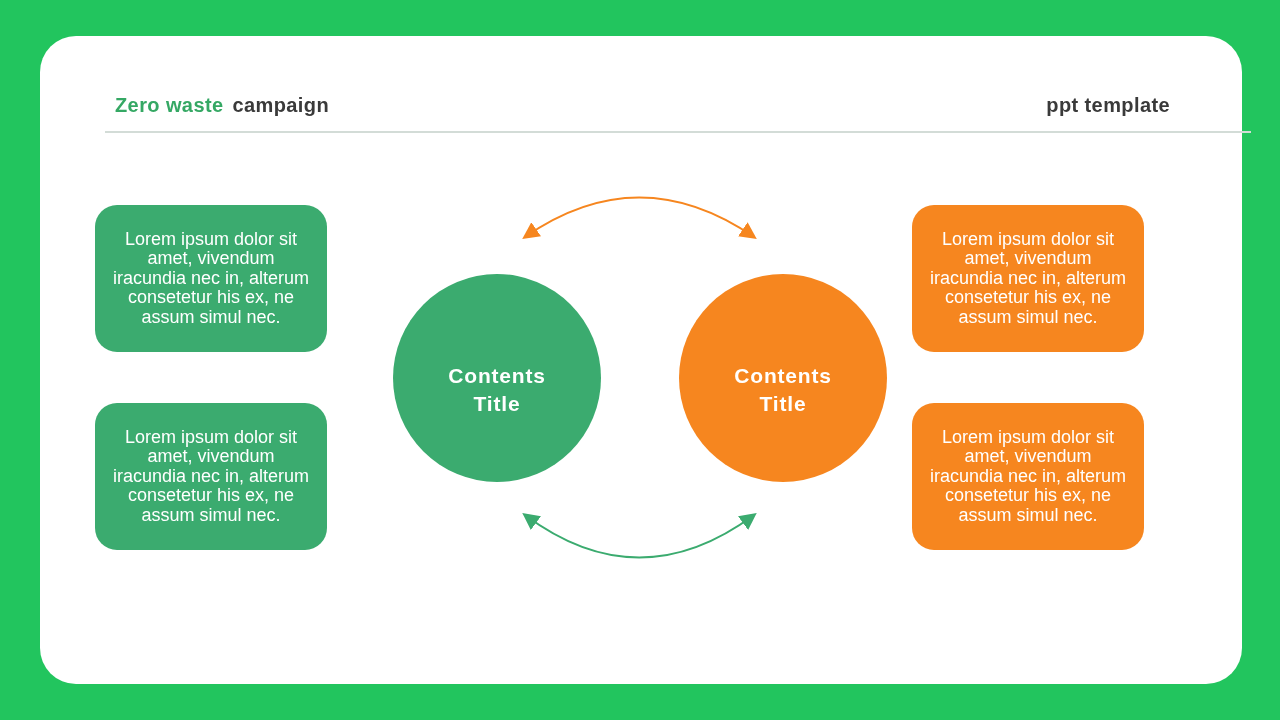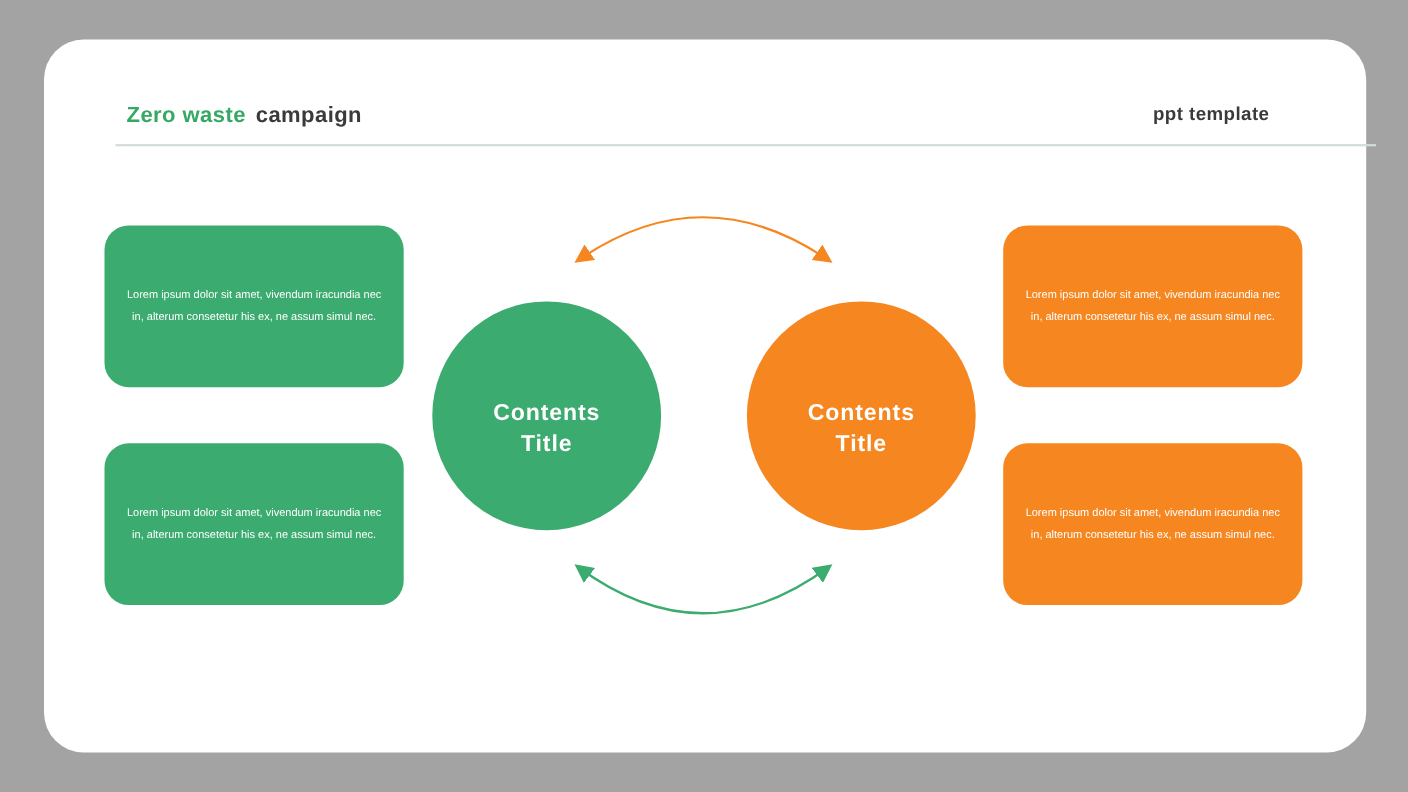--- a/index.html
+++ b/index.html
@@ -7,7 +7,7 @@
     position: relative;
     width: 1280px;
     height: 720px;
-    background: #a3a3a3;
+    background: #22c55e;
     overflow: hidden;
     font-family: "Liberation Sans", sans-serif;
   }

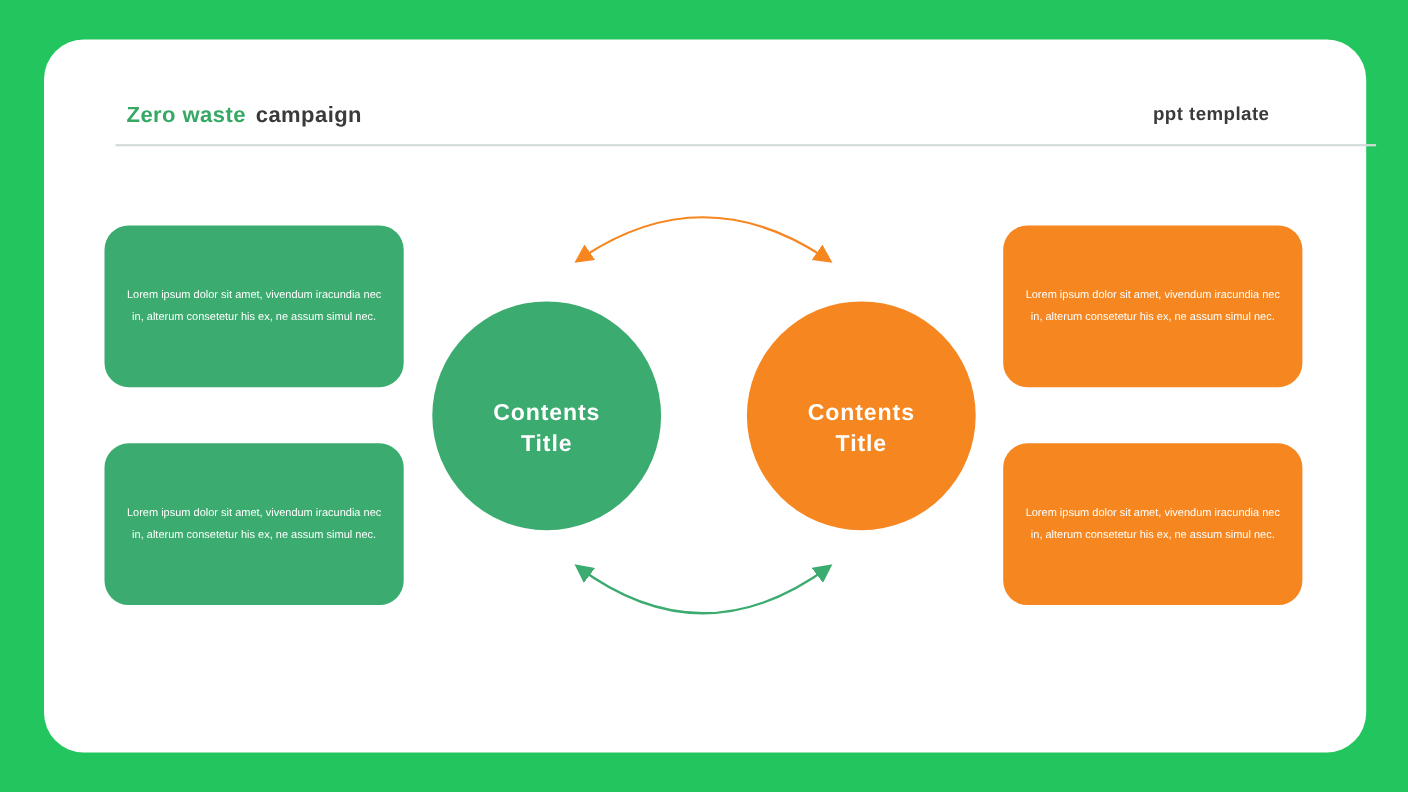--- a/index.html
+++ b/index.html
@@ -31,8 +31,8 @@
   .page-title .rest { margin-left: 9px; }
   .template-label {
     position: absolute;
-    right: 88px; top: 58px;
-    font-size: 17px;
+    right: 72px; top: 58px;
+    font-size: 20px;
     font-weight: bold;
     letter-spacing: 0.4px;
     color: #3A3A3A;

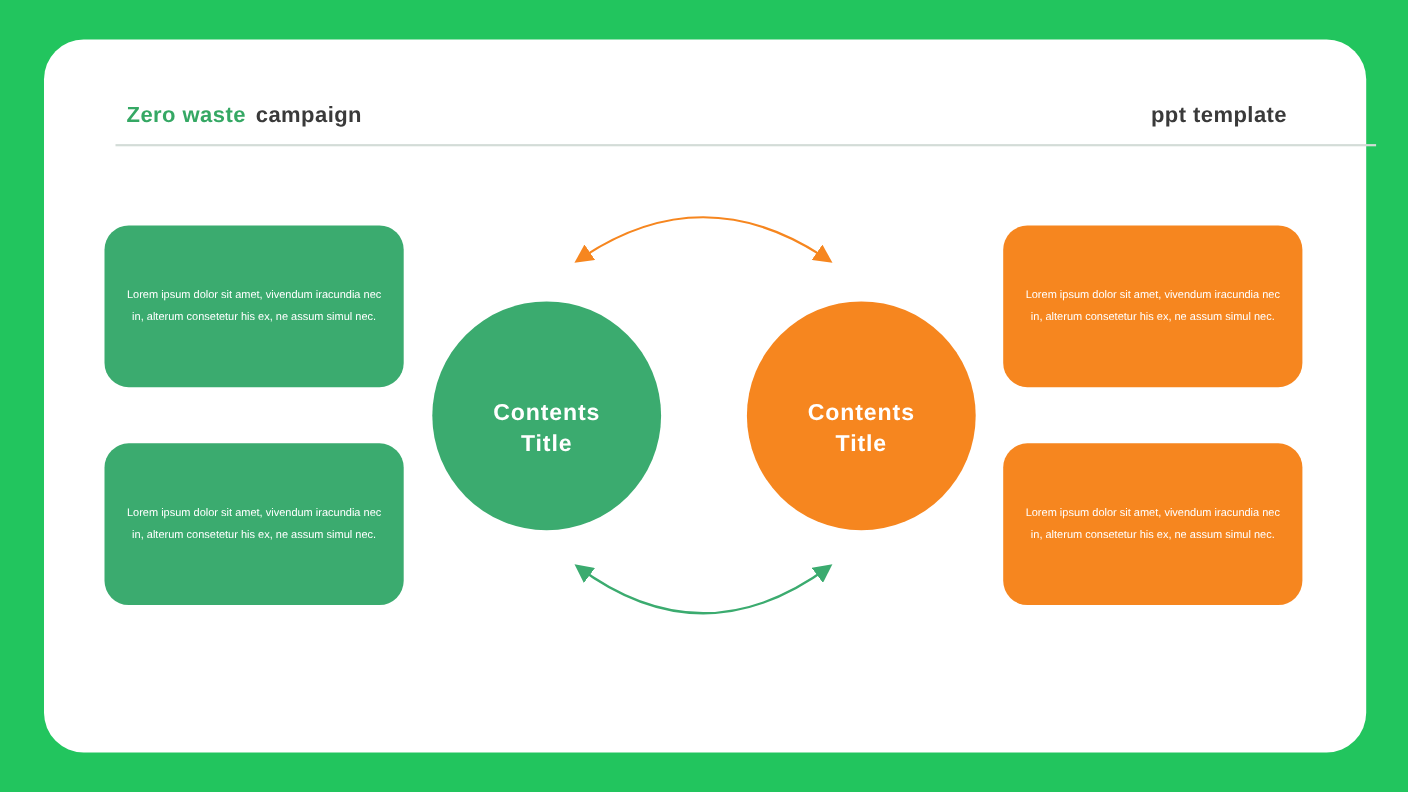--- a/index.html
+++ b/index.html
@@ -46,14 +46,14 @@
   }
   .tbox {
     position: absolute;
-    width: 272px; height: 147px;
+    width: 232px; height: 147px;
     border-radius: 22px;
     color: #ffffff;
     display: flex;
     align-items: center;
     justify-content: center;
     text-align: center;
-    font-size: 10px;
+    font-size: 18px;
     line-height: 19.5px;
     padding: 0 17px;
     box-sizing: border-box;

